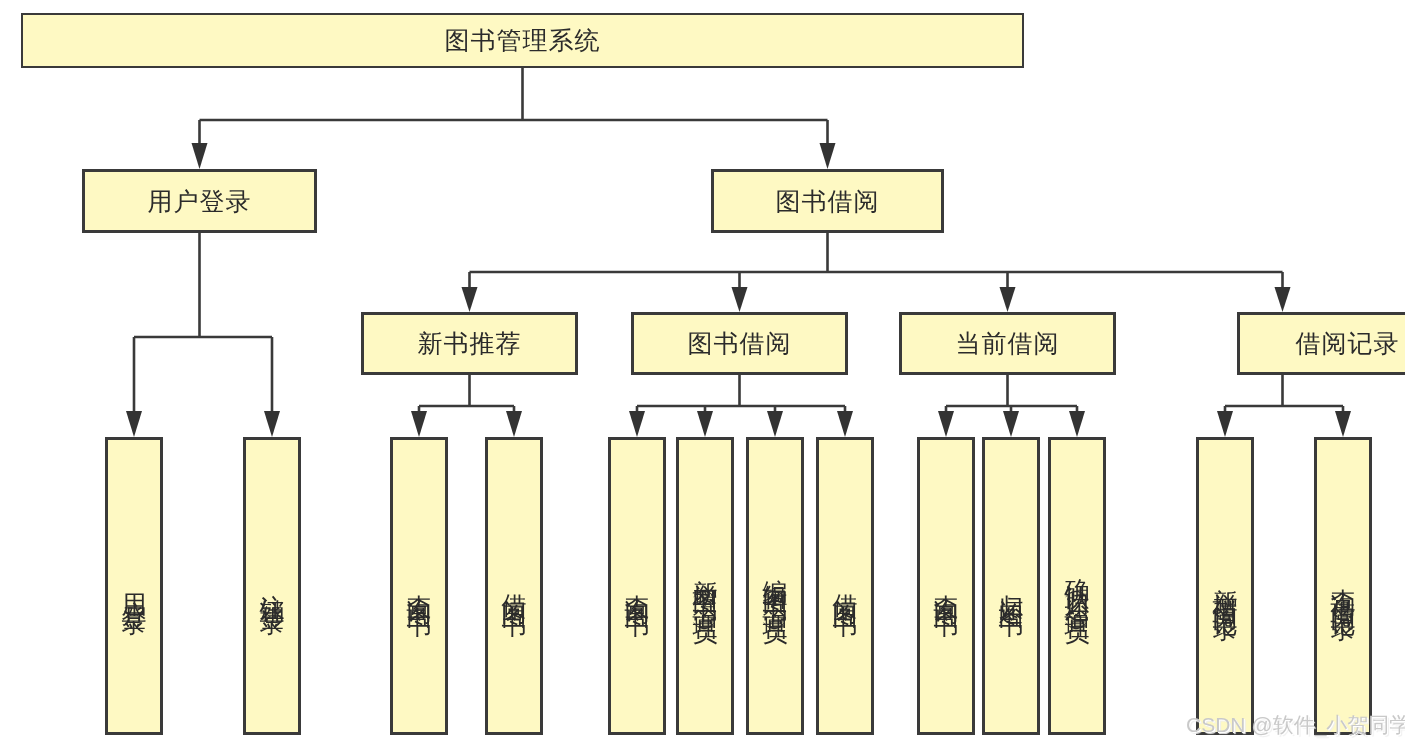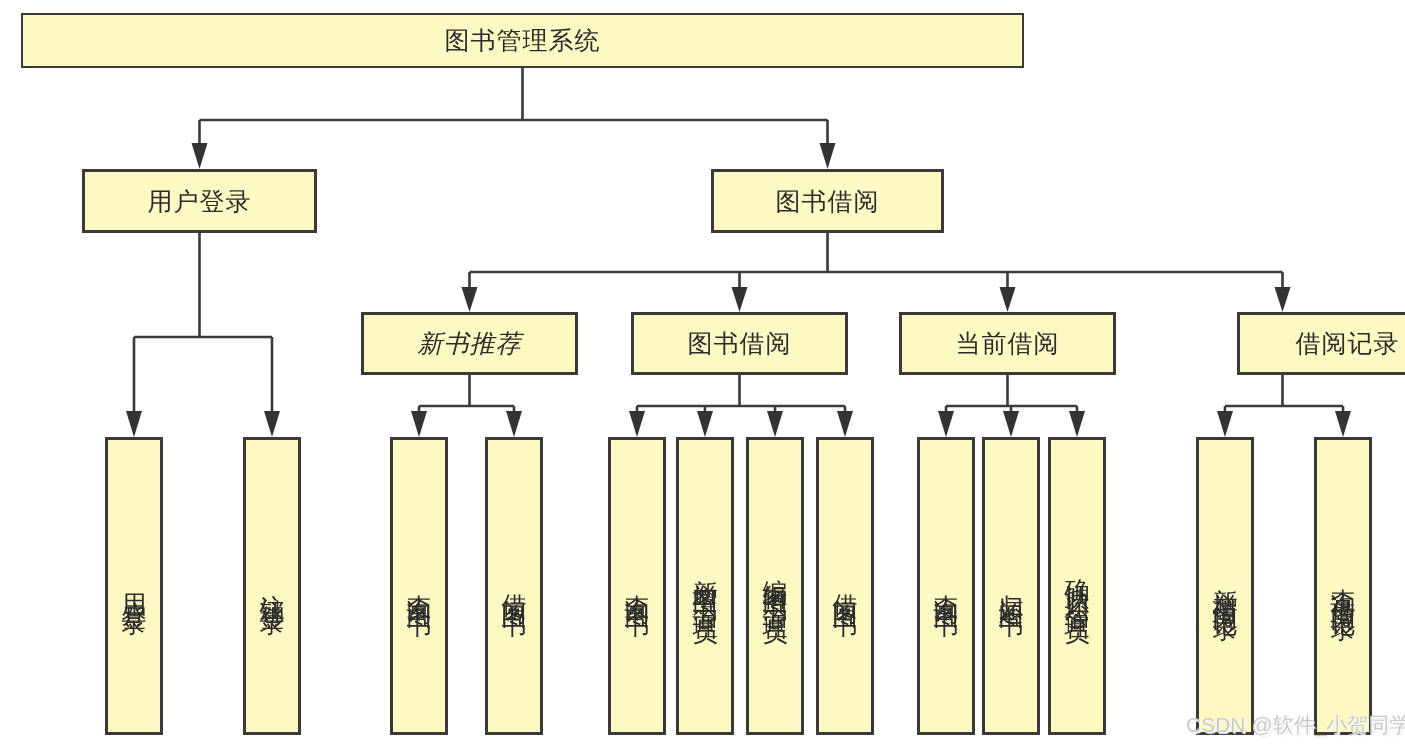--- a/index.html
+++ b/index.html
@@ -96,7 +96,7 @@
   <div class="box hbox" style="left:82px;top:169px;width:235px;height:64px;">用户登录</div>
   <div class="box hbox" style="left:711px;top:169px;width:233px;height:64px;">图书借阅</div>
 
-  <div class="box hbox" style="left:361px;top:312px;width:217px;height:63px;font-style:italic;">新书推荐</div>
+  <div class="box hbox" style="left:361px;top:312px;width:217px;height:63px;">新书推荐</div>
   <div class="box hbox" style="left:631px;top:312px;width:217px;height:63px;">图书借阅</div>
   <div class="box hbox" style="left:899px;top:312px;width:217px;height:63px;">当前借阅</div>
   <div class="box hbox" style="left:1237px;top:312px;width:221px;height:63px;">借阅记录</div>

